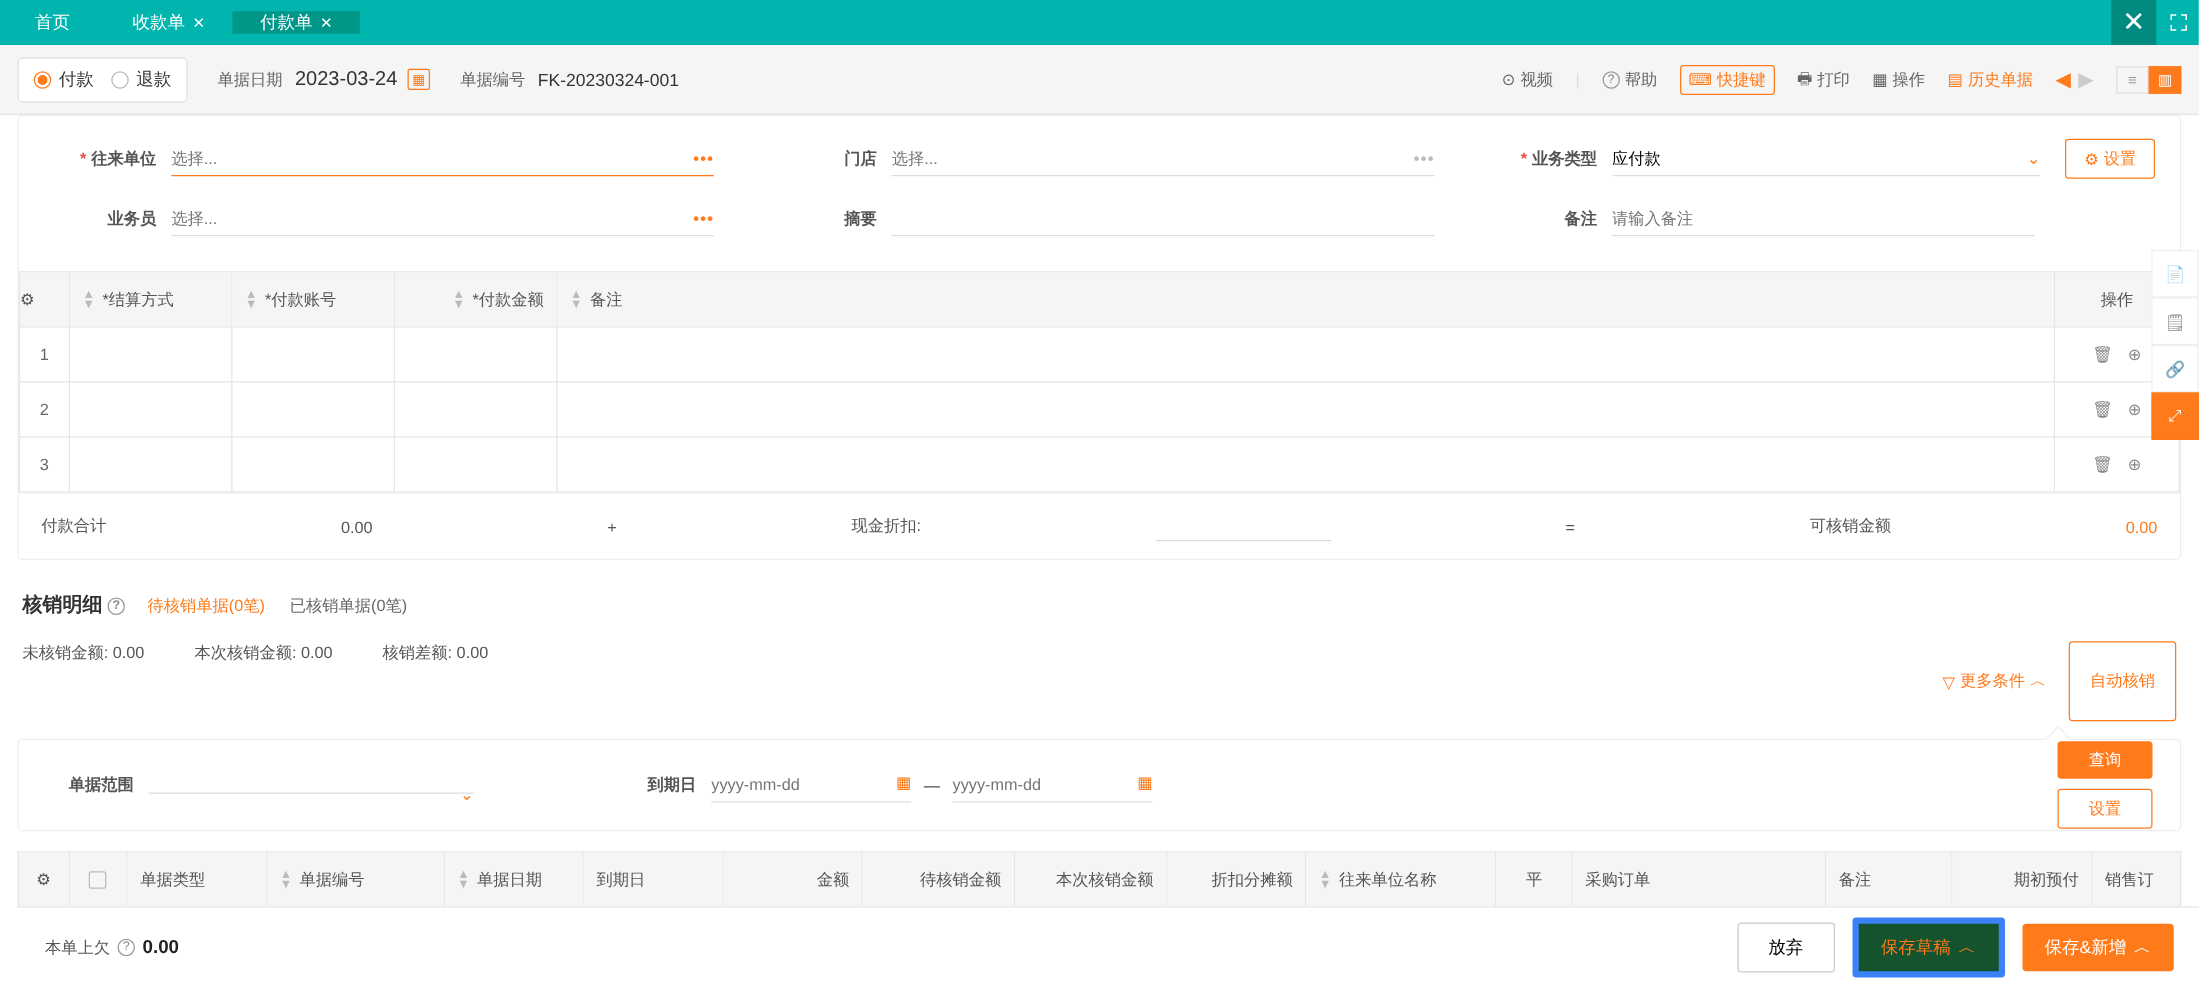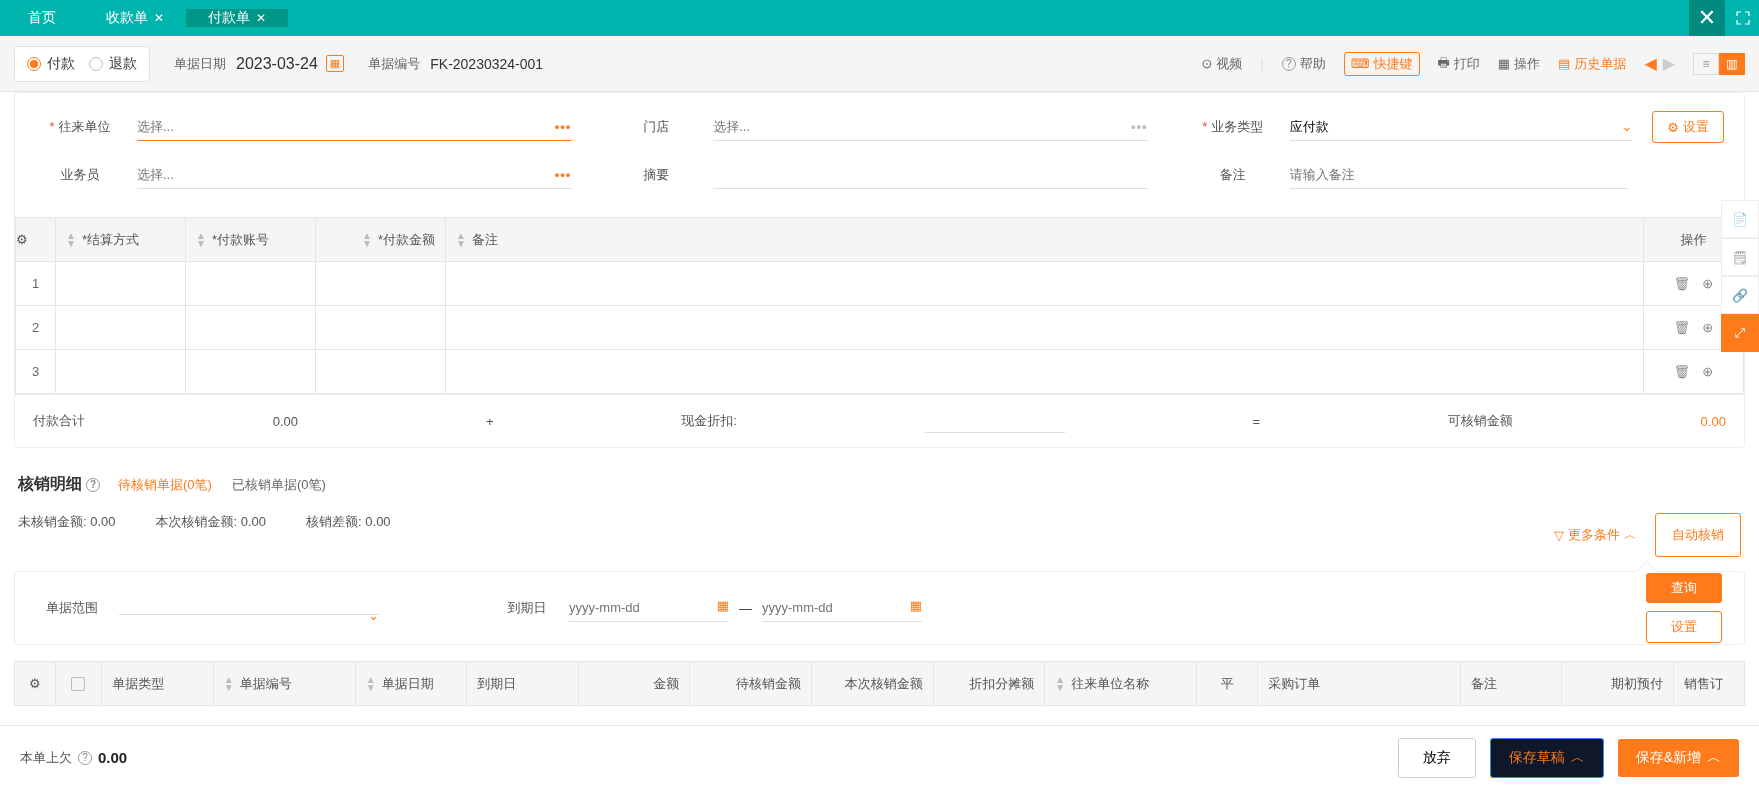--- a/index.html
+++ b/index.html
@@ -44,7 +44,7 @@
 .form-area { padding: 18px 20px 10px 20px; }
 .form-row { display:flex; margin-bottom: 18px; gap: 40px; }
 .fld { display:flex; align-items:center; flex:1; }
-.fld .flabel { width: 90px; text-align:center; color:#555; margin-right: 12px; }
+.fld .flabel { width: 90px; text-align:right; color:#555; margin-right: 12px; font-weight: bold; }
 .fld .req { color:#e74c3c; margin-right:4px; }
 .fld .finput { flex:1; border:none; border-bottom:1px solid #ddd; padding:6px 0; font-size:13px; outline:none; position:relative; }
 .fld .finput.orange { border-bottom-color:#ff7a1a; }

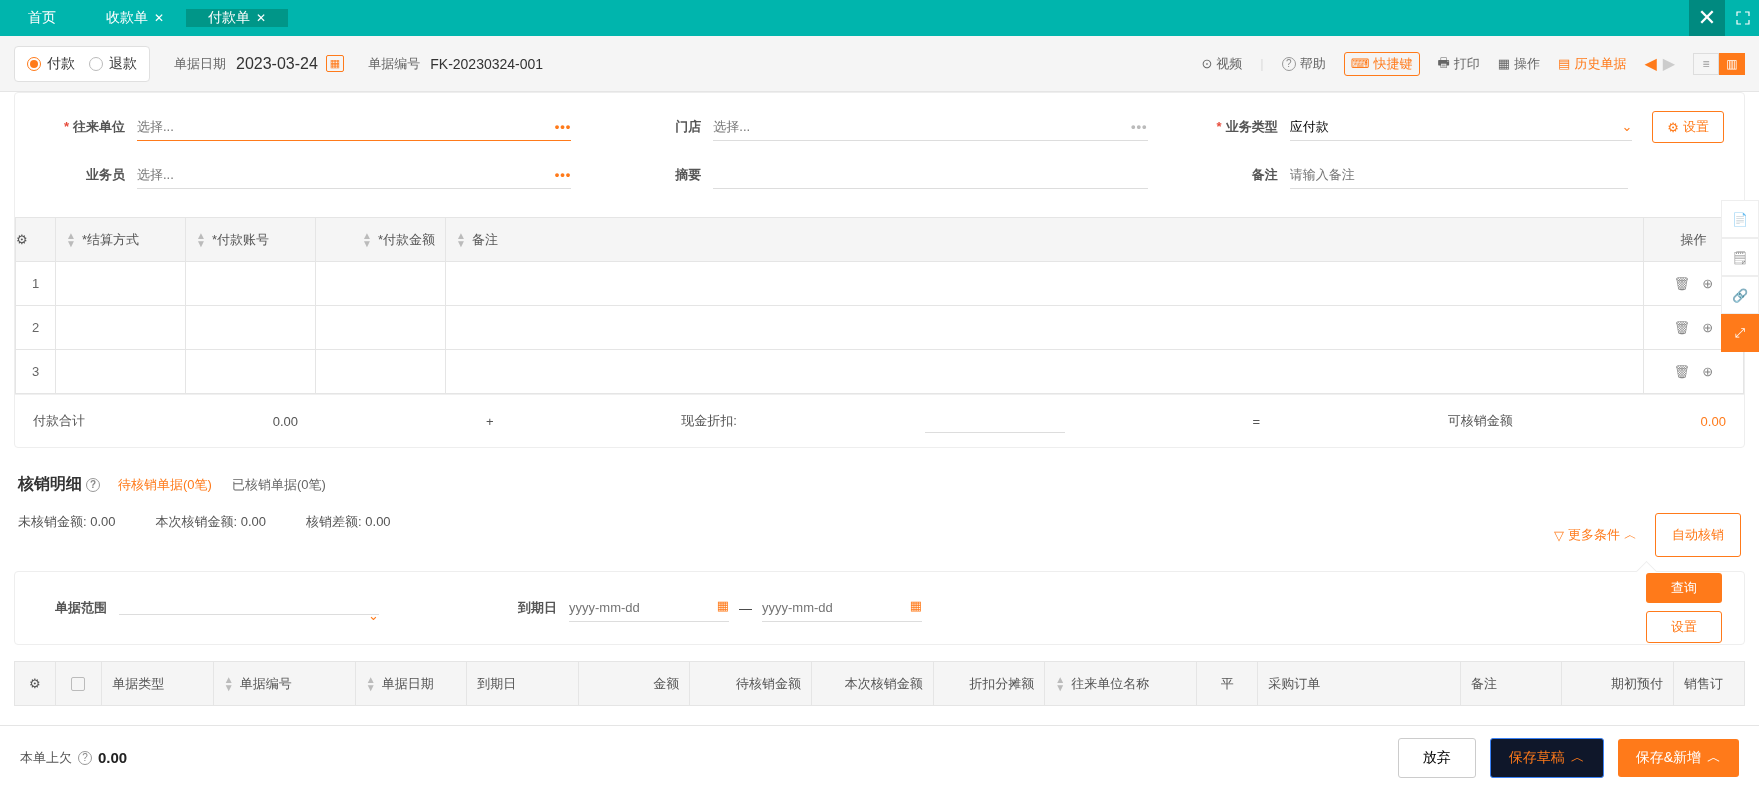--- a/index.html
+++ b/index.html
@@ -85,7 +85,7 @@
 .wf-stats .grow { flex:1; }
 .wf-stats .right-ops { display:flex; align-items:center; gap:18px; }
 .wf-more { color:#ff7a1a; cursor:pointer; display:flex; align-items:center; gap:4px; }
-.auto-wf-btn { border:1px solid #ff7a1a; color:#ff7a1a; background:#fff; border-radius:3px; padding:12px 16px; cursor:pointer; font-size:13px; }
+.auto-wf-btn { border:1px solid #ff7a1a; color:#ff7a1a; background:#fff; border-radius:3px; padding:22px 16px; cursor:pointer; font-size:13px; }
 
 
 .filter-panel { border:1px solid #eee; padding:22px 22px; border-radius:4px; display:flex; align-items:center; gap:40px; position:relative; margin-bottom:16px; }

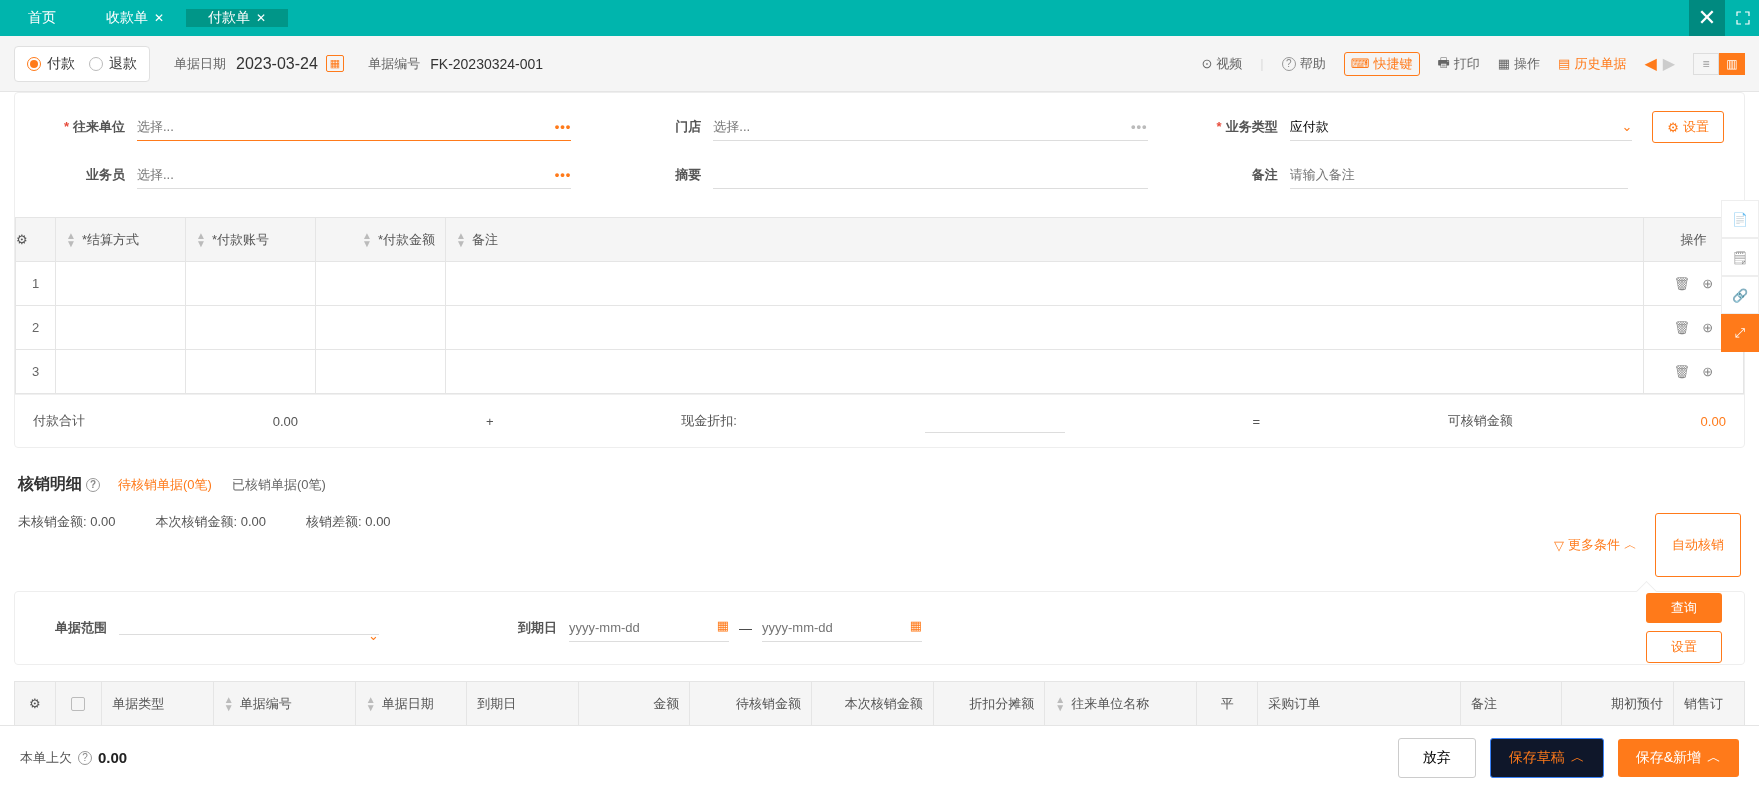--- a/index.html
+++ b/index.html
@@ -109,7 +109,7 @@
 .chk { width:14px; height:14px; border:1px solid #bbb; border-radius:2px; display:inline-block; }
 
 
-.footer { position:absolute; bottom:0; left:0; right:0; border-top:1px solid #e5e5e5; background:#fff; height:64px; display:flex; align-items:center; padding:0 20px; gap:14px; }
+.footer { position:absolute; bottom:0; left:16px; right:0; border-top:1px solid #e5e5e5; background:#fff; height:64px; display:flex; align-items:center; padding:0 20px; gap:14px; }
 .footer .leftlbl { display:flex; align-items:center; gap:6px; color:#555; }
 .footer .val { font-weight:700; color:#222; font-size:15px; }
 .footer .spacer { flex:1; }

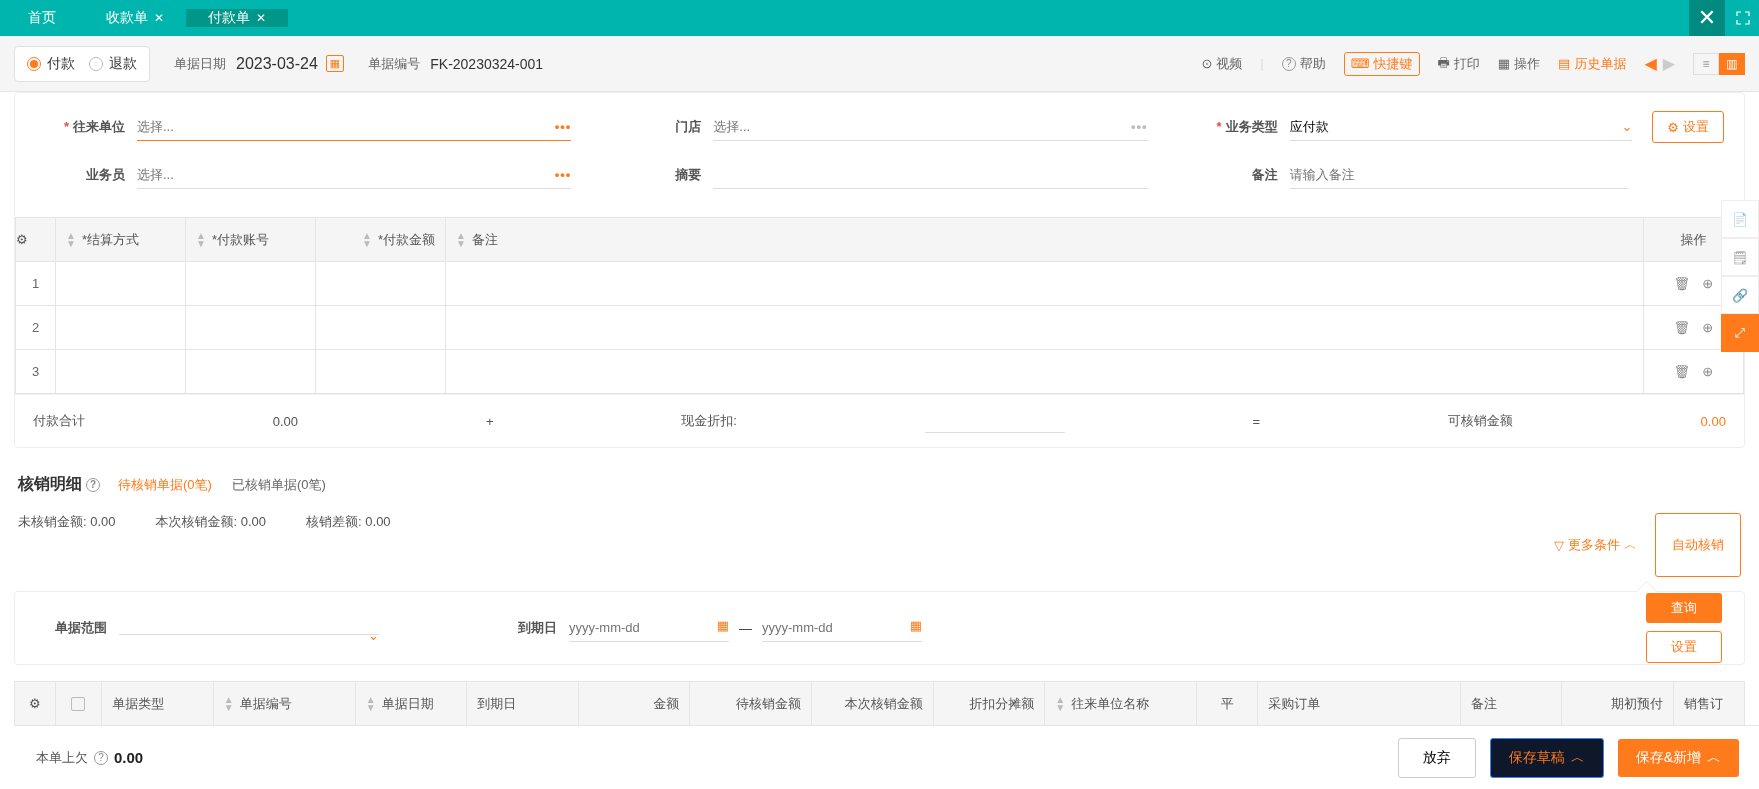--- a/index.html
+++ b/index.html
@@ -114,7 +114,7 @@
 .footer .val { font-weight:700; color:#222; font-size:15px; }
 .footer .spacer { flex:1; }
 .btn-plain { background:#fff; border:1px solid #ccc; border-radius:3px; padding:10px 24px; cursor:pointer; font-size:14px; }
-.btn-ol { background:#0f172a; border:1px solid #3b82f6; color:#ff7a1a; border-radius:3px; padding:10px 18px; cursor:pointer; display:flex; align-items:center; gap:6px; font-size:14px; }
+.btn-ol { background:#14532d; border:5px solid #3b82f6; color:#ff7a1a; border-radius:3px; padding:10px 18px; cursor:pointer; display:flex; align-items:center; gap:6px; font-size:14px; }
 .btn-fill { background:#ff7a1a; color:#fff; border:none; border-radius:3px; padding:10px 18px; cursor:pointer; display:flex; align-items:center; gap:6px; font-size:14px; }
 
 

